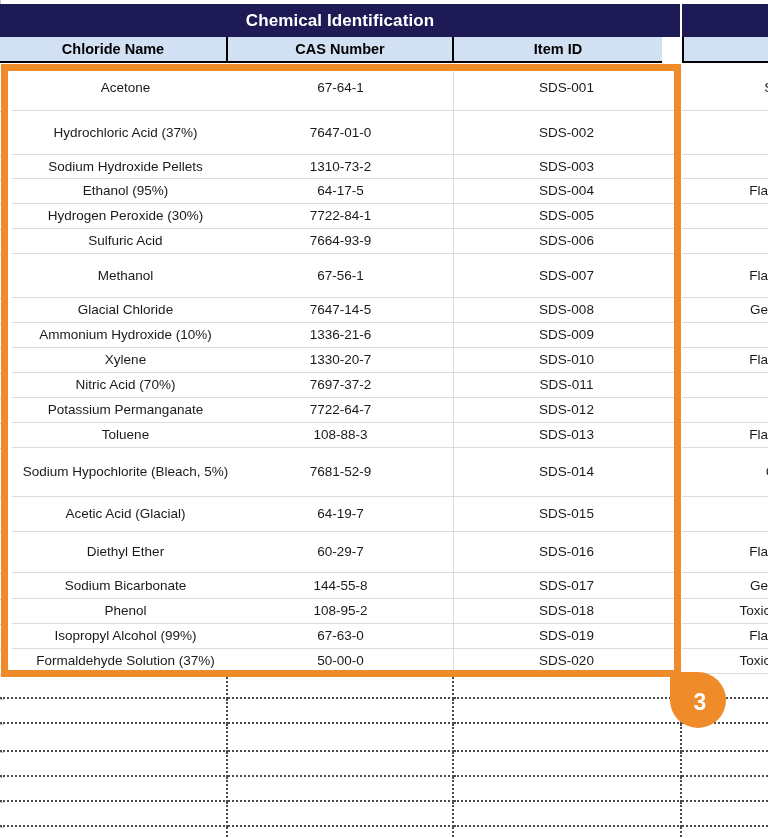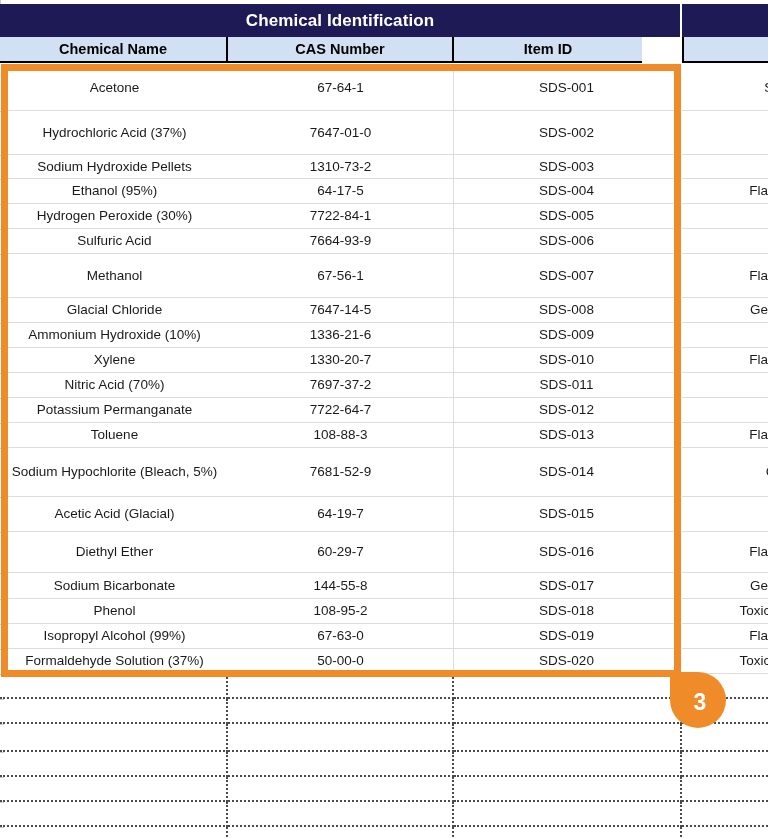--- a/index.html
+++ b/index.html
@@ -216,7 +216,7 @@
   </div>
 
   <div class="colhdr-row">
-    <div class="colhdr c0">Chemical Name</div>
+    <div class="colhdr c0">Chloride Name</div>
     <div class="colhdr c1">CAS Number</div>
     <div class="colhdr c2">Item ID</div>
     <div class="colhdr c3">Sto</div>

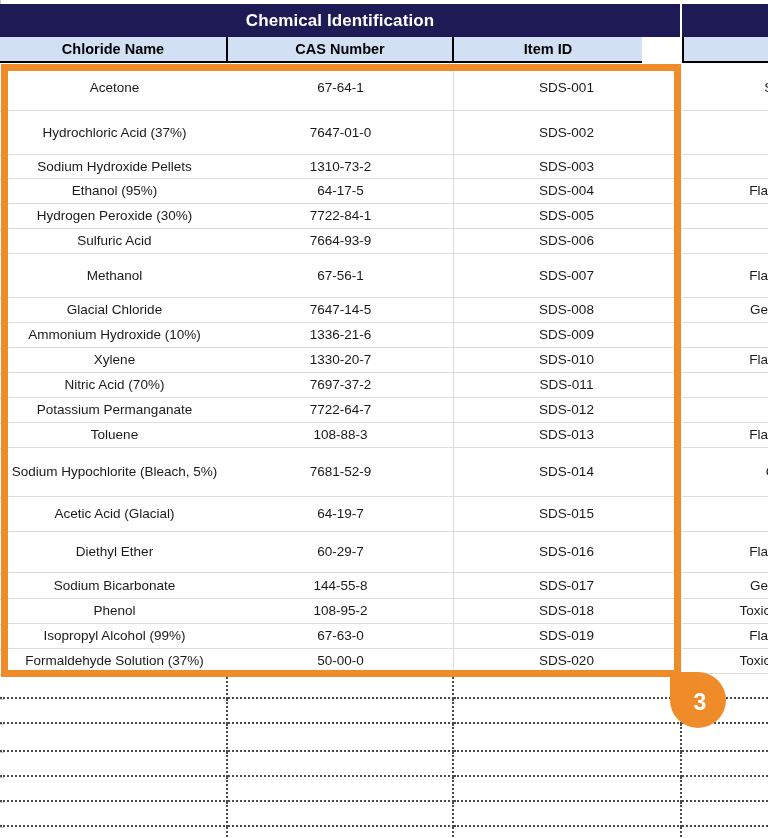--- a/index.html
+++ b/index.html
@@ -90,7 +90,7 @@
   }
   .colhdr.c0 { left: 0px;   width: 228px; border-right: 2px solid #000000; }
   .colhdr.c1 { left: 228px; width: 226px; border-right: 2px solid #000000; }
-  .colhdr.c2 { left: 454px; width: 188px; }
+  .colhdr.c2 { left: 454px; width: 208px; }
   .colhdr.c3 { left: 682px; width: 120px; border-left: 2px solid #000000; justify-content: flex-end; padding-right: 4px; }
 
   

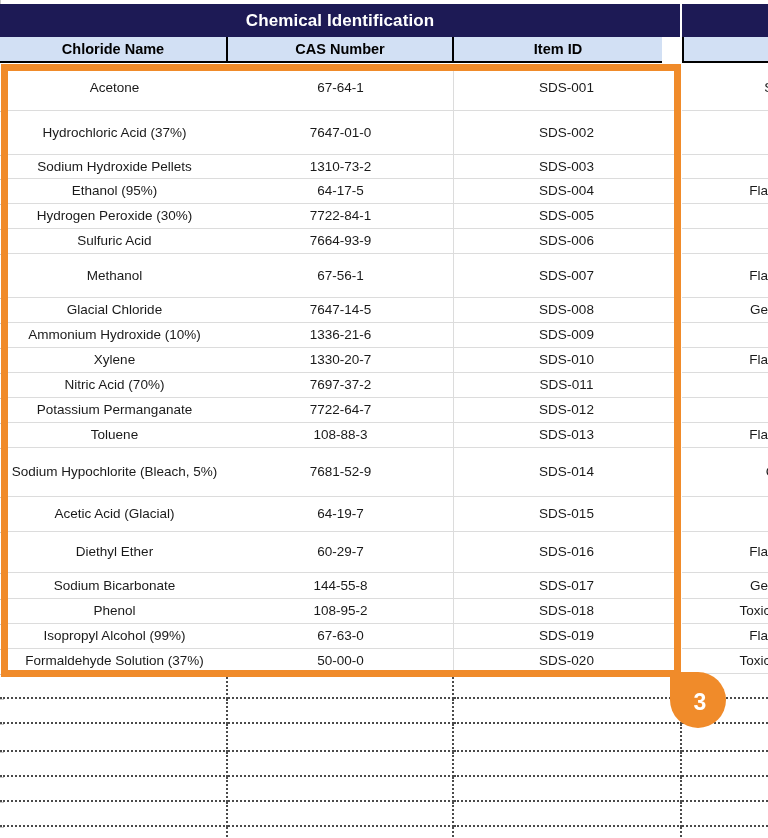--- a/index.html
+++ b/index.html
@@ -121,7 +121,7 @@
     background: #ffffff;
     border-bottom: 1px solid #dcdcdc;
   }
-  .cell.c0 { left: 1px;   width: 228px; border-right: 1px solid #dcdcdc; }
+  .cell.c0 { left: 12px;   width: 228px; border-right: 1px solid #dcdcdc; }
   .cell.c1 { left: 228px; width: 226px; border-right: 1px solid #dcdcdc; }
   .cell.c2 { left: 454px; width: 226px; border-right: 1px solid #dcdcdc; }
   .cell.c3 { left: 682px; width: 120px; justify-content: flex-end; padding-right: 4px; white-space: nowrap; }

